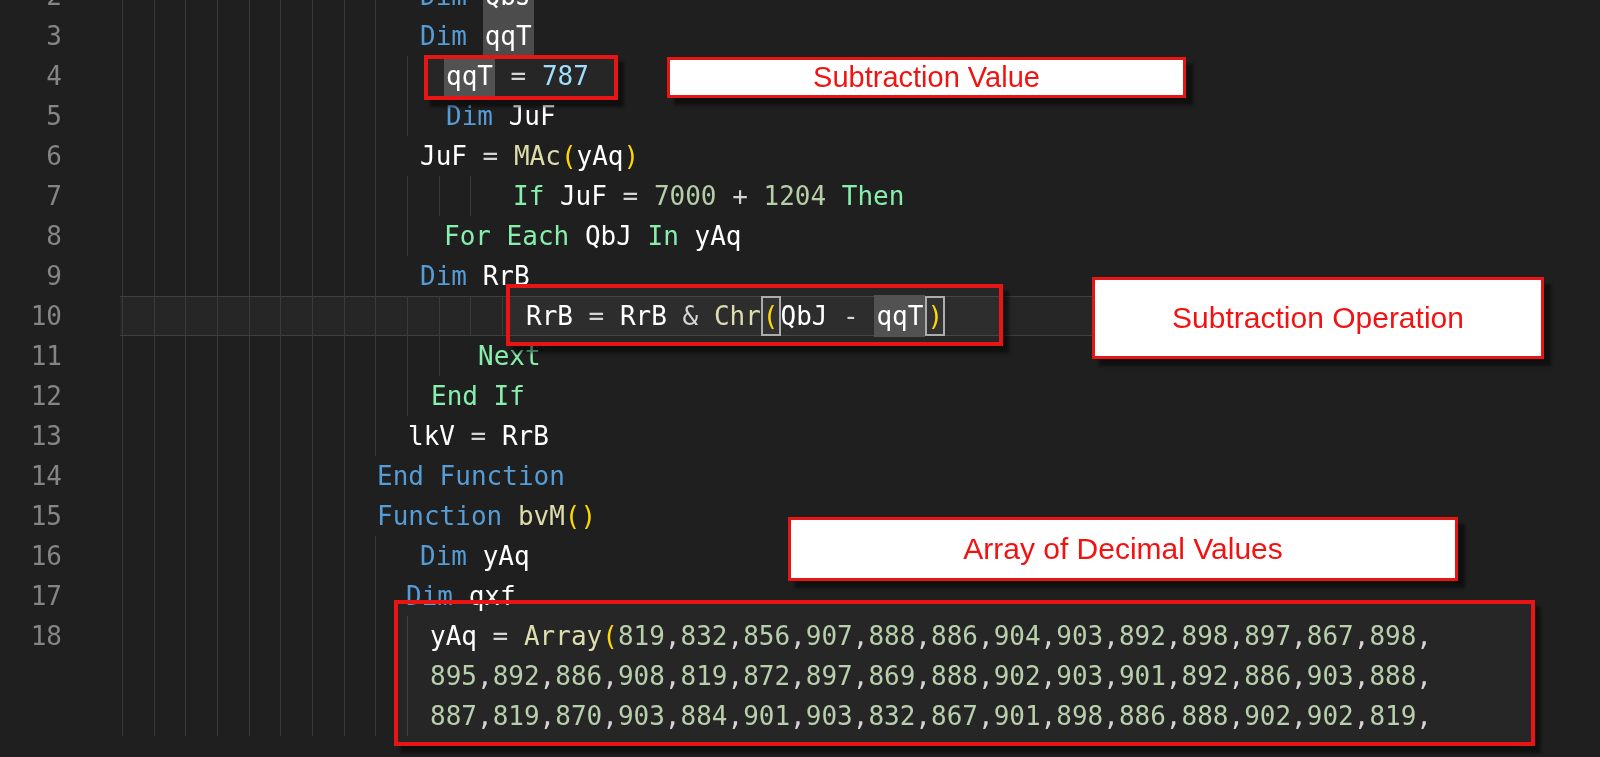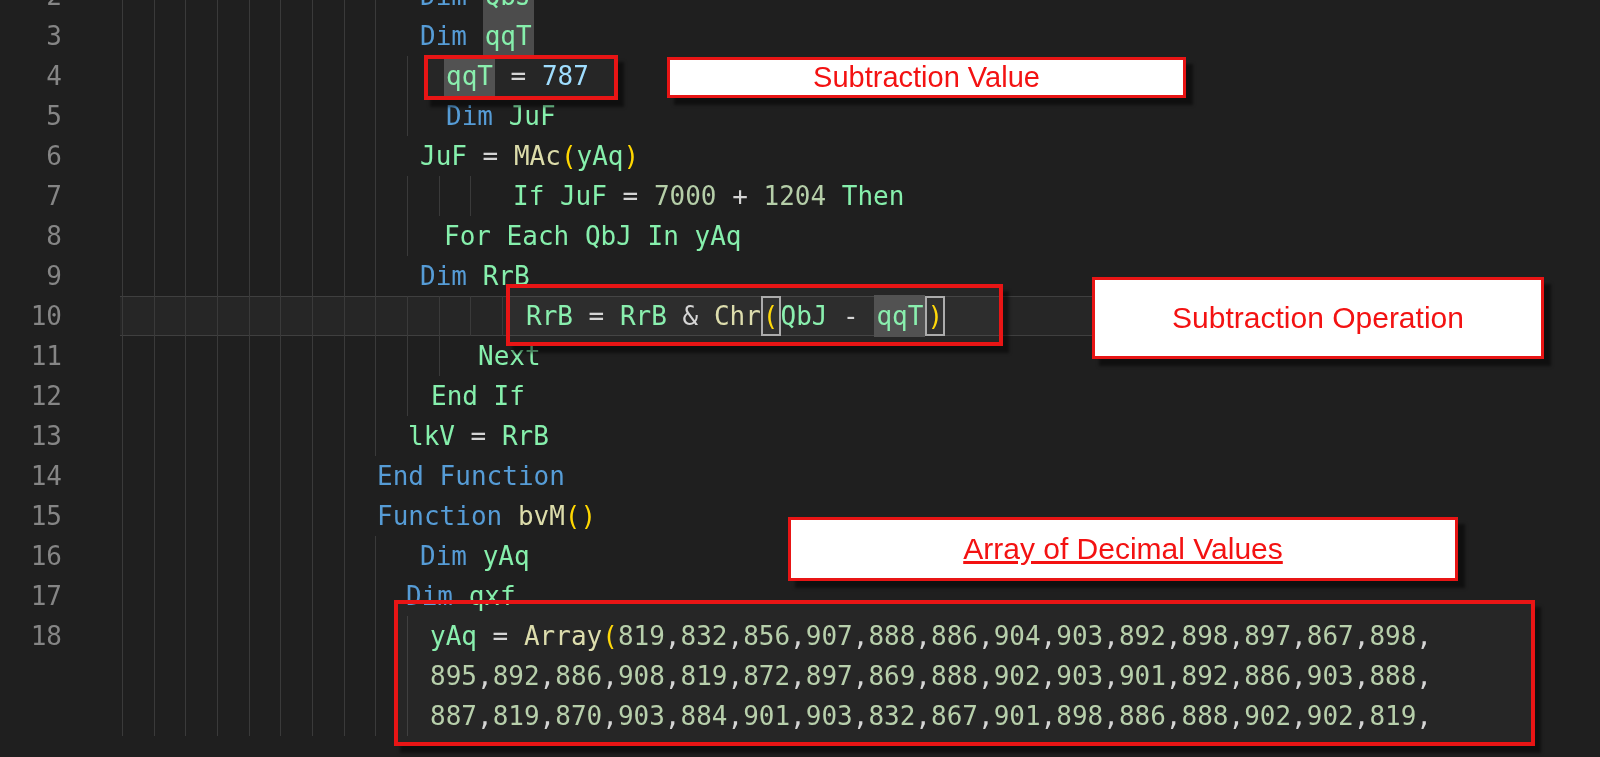--- a/index.html
+++ b/index.html
@@ -12,7 +12,7 @@
   .guide{position:absolute;top:0;height:40px;width:1px;background:#3a3a3a;}
   .tok.kw{color:#569cd6}
   .tok.ctrl{color:#86efac}
-  .tok.var{color:#86efac}
+  .tok.var{color:#ffffff}
   .tok.num{color:#b5cea8}
   .tok.numblue{color:#9cdcfe}
   .tok.fn{color:#dcdcaa}

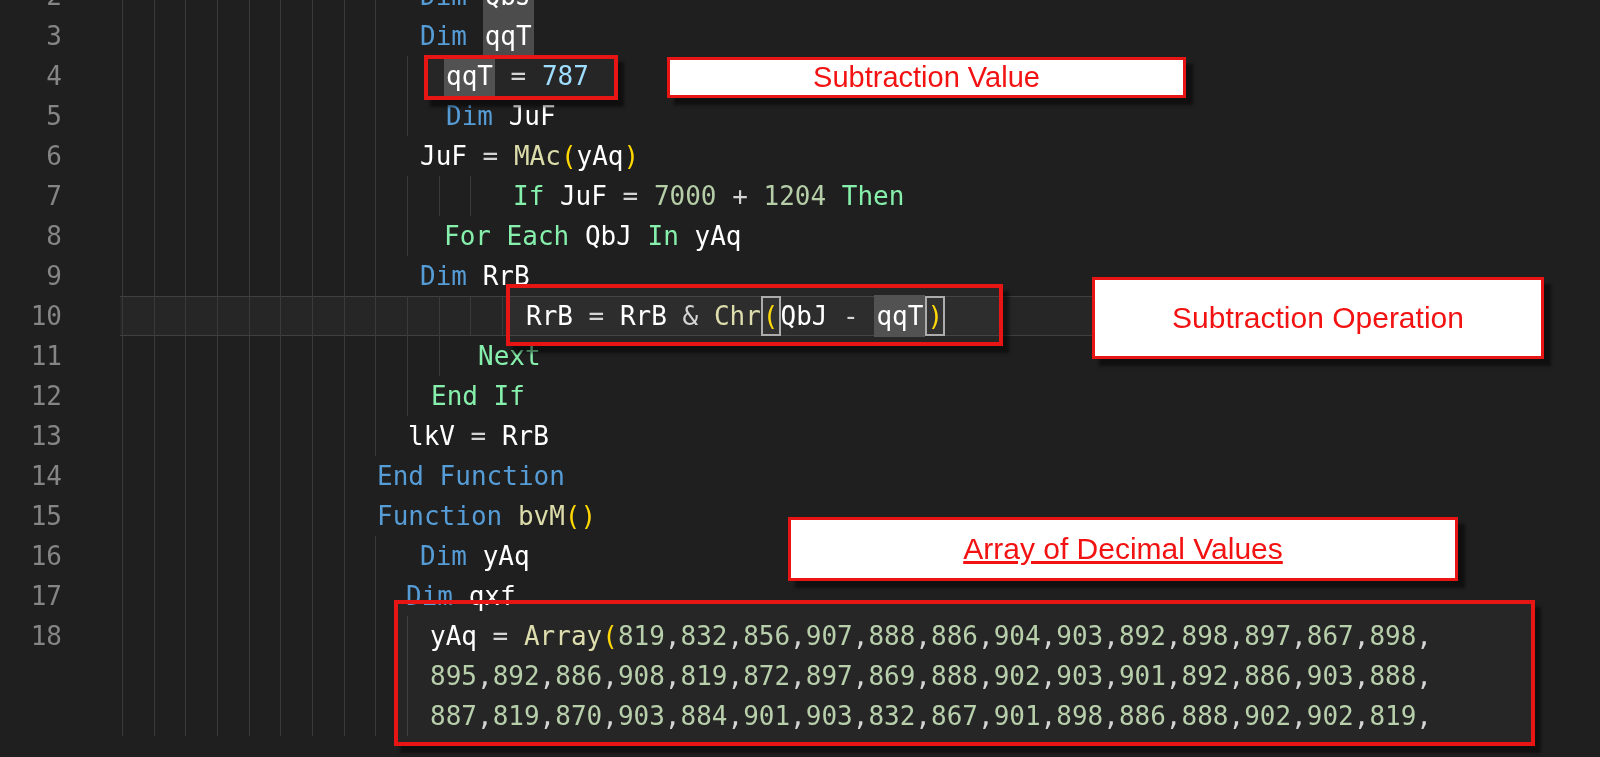--- a/index.html
+++ b/index.html
@@ -33,7 +33,7 @@
   #ann-label-1{left:667px;top:57px;width:519px;height:41px;font-size:29px;}
   #ann-box-line10{left:506px;top:284px;width:497px;height:62px;}
   #ann-label-2{left:1092px;top:277px;width:452px;height:82px;font-size:30px;}
-  #ann-label-3{left:788px;top:517px;width:670px;height:64px;font-size:30px;text-decoration:underline;}
+  #ann-label-3{left:788px;top:517px;width:670px;height:64px;font-size:30px;}
   #ann-box-array{left:394px;top:600px;width:1141px;height:146px;}
 </style>
 </head>

